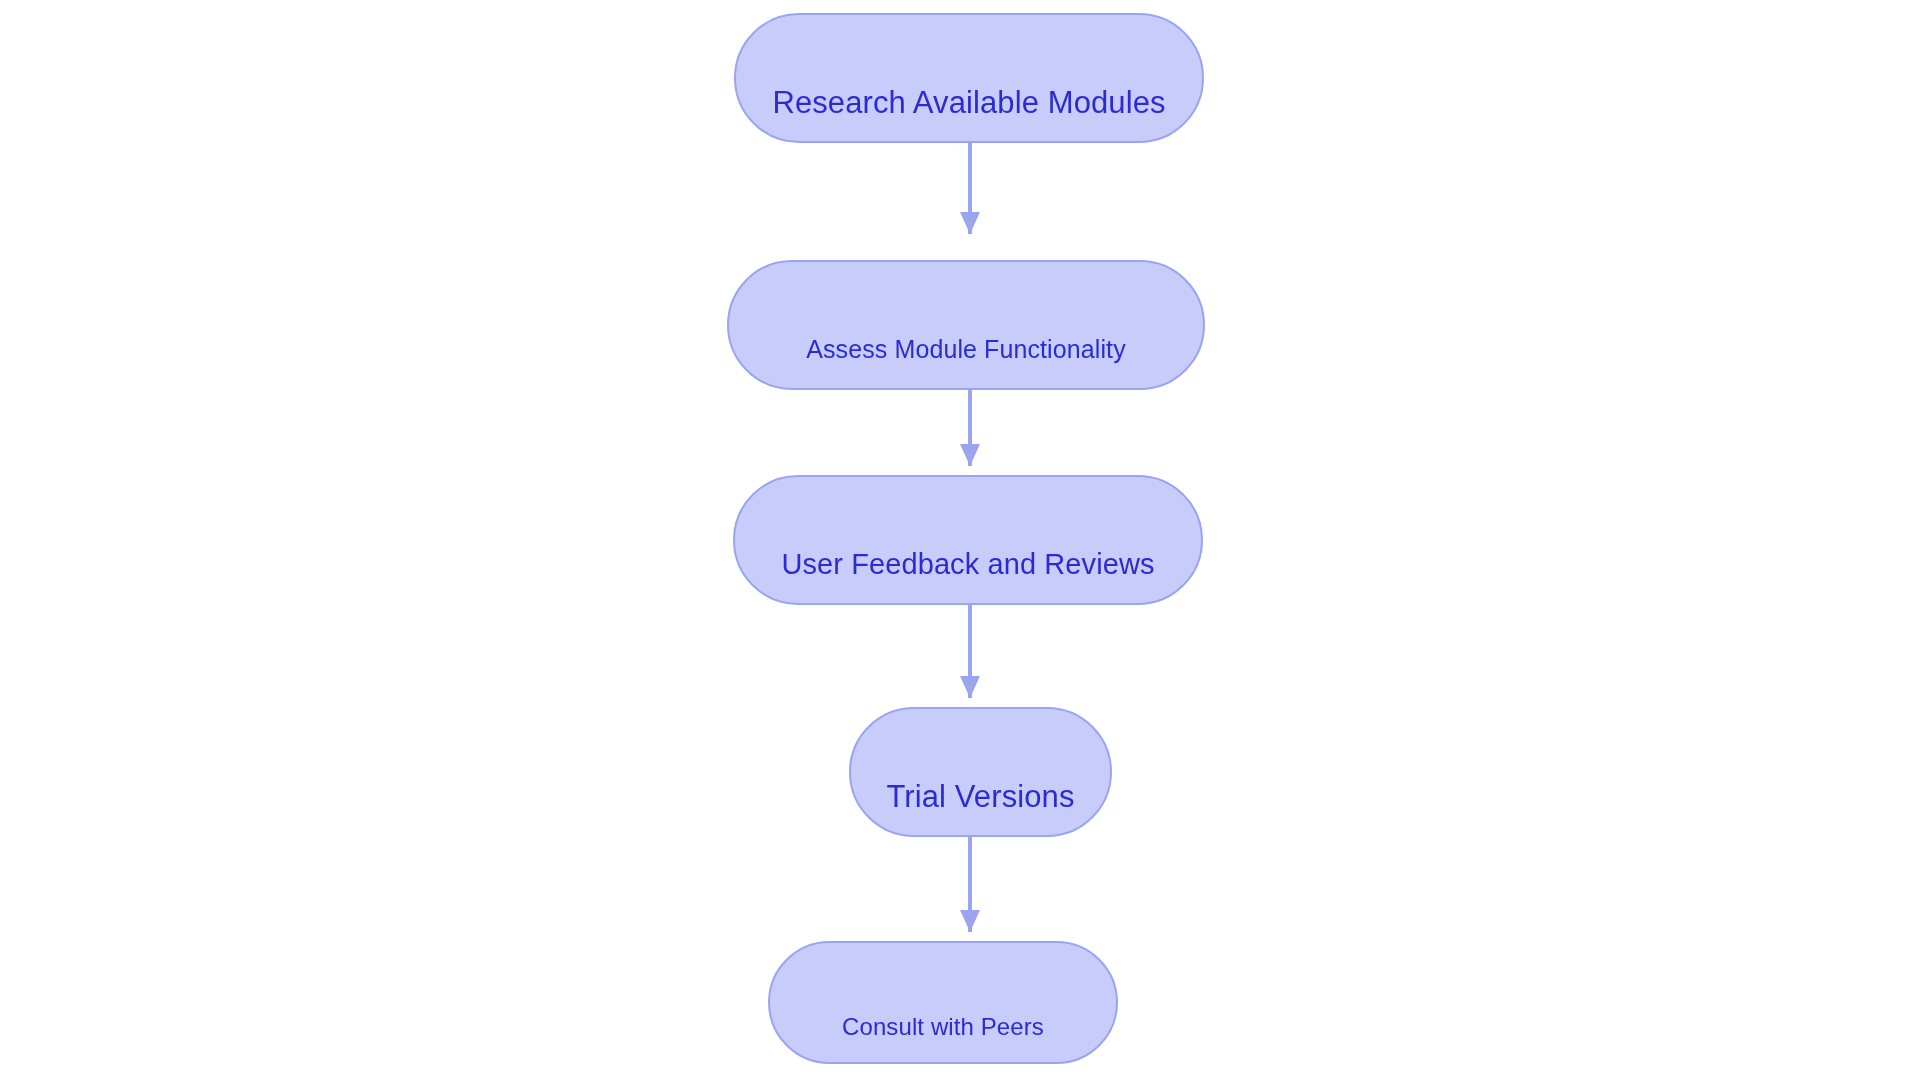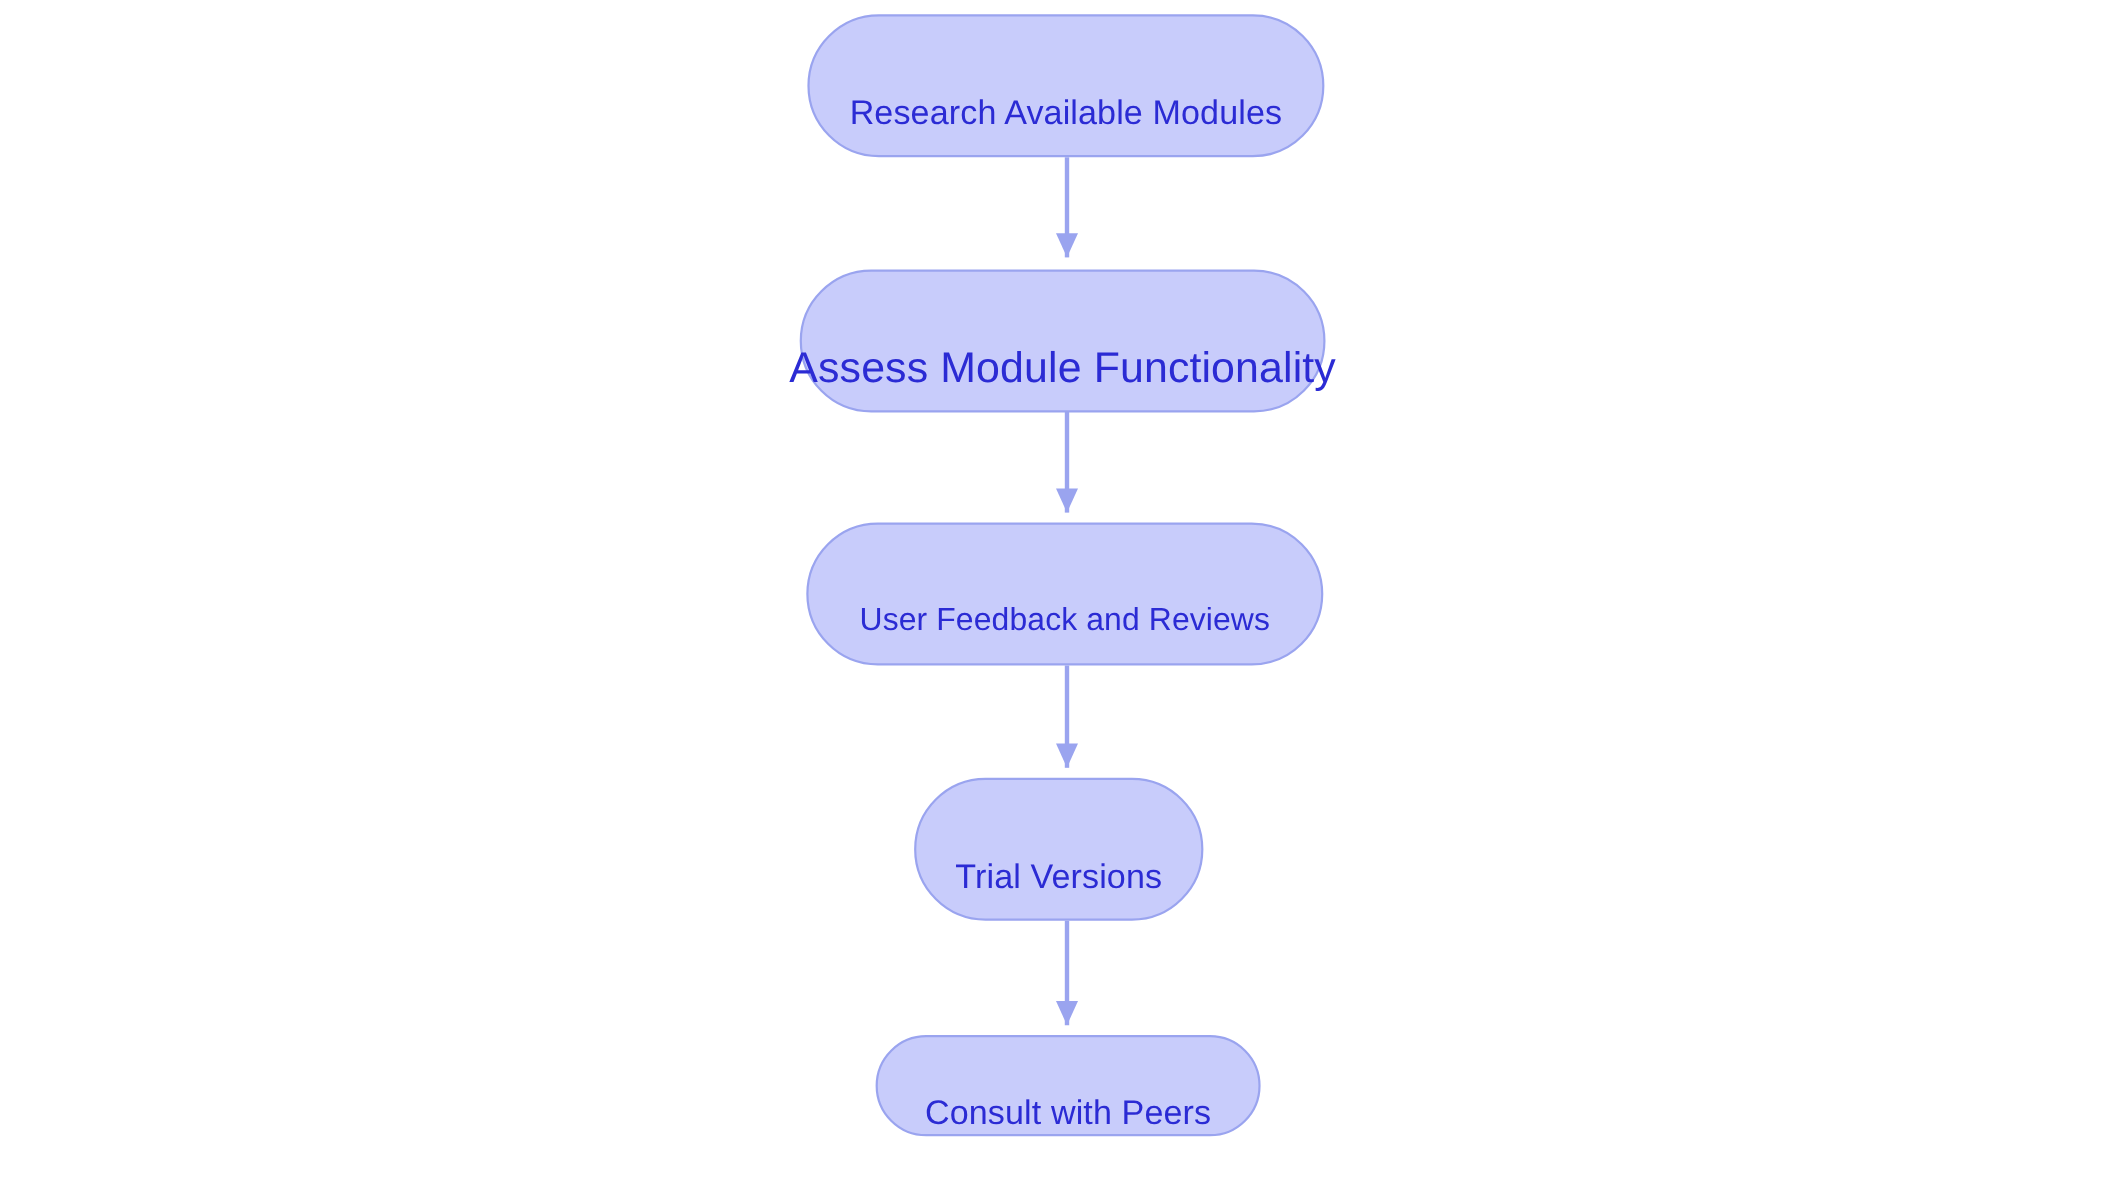--- a/index.html
+++ b/index.html
@@ -51,8 +51,8 @@
     font-size: 31px;
   }
   #node-1 {
-    left: 727px;  top: 245px;  width: 478px; height: 130px;
-    font-size: 39px;
+    left: 727px;  top: 260px;  width: 478px; height: 130px;
+    font-size: 25px;
   }
   #node-2 {
     left: 733px;  top: 475px;  width: 470px; height: 130px;

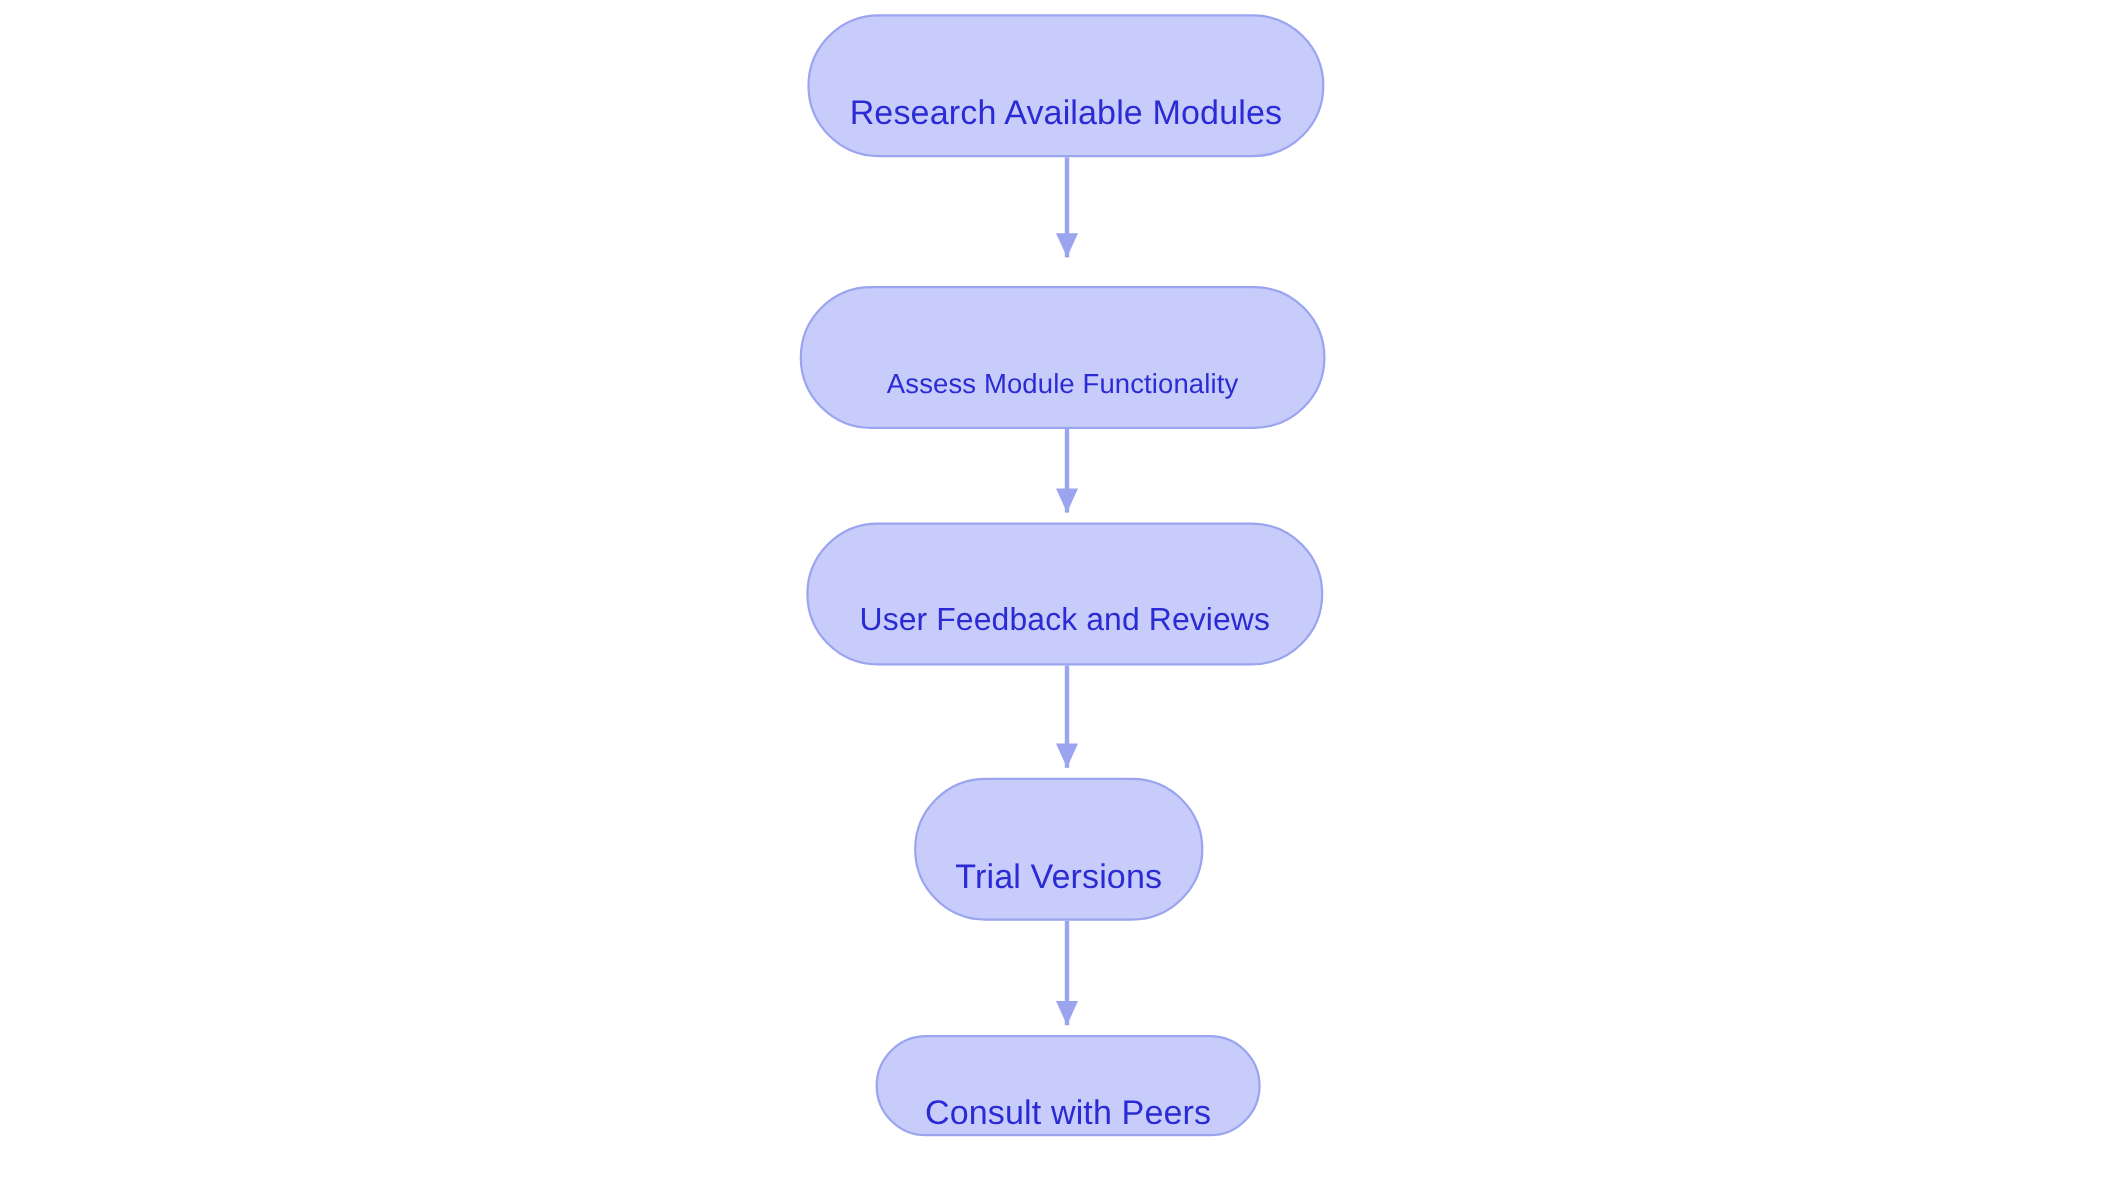--- a/index.html
+++ b/index.html
@@ -59,7 +59,7 @@
     font-size: 29px;
   }
   #node-3 {
-    left: 831px;  top: 707px;  width: 263px; height: 130px;
+    left: 849px;  top: 707px;  width: 263px; height: 130px;
     font-size: 31px;
   }
   #node-4 {

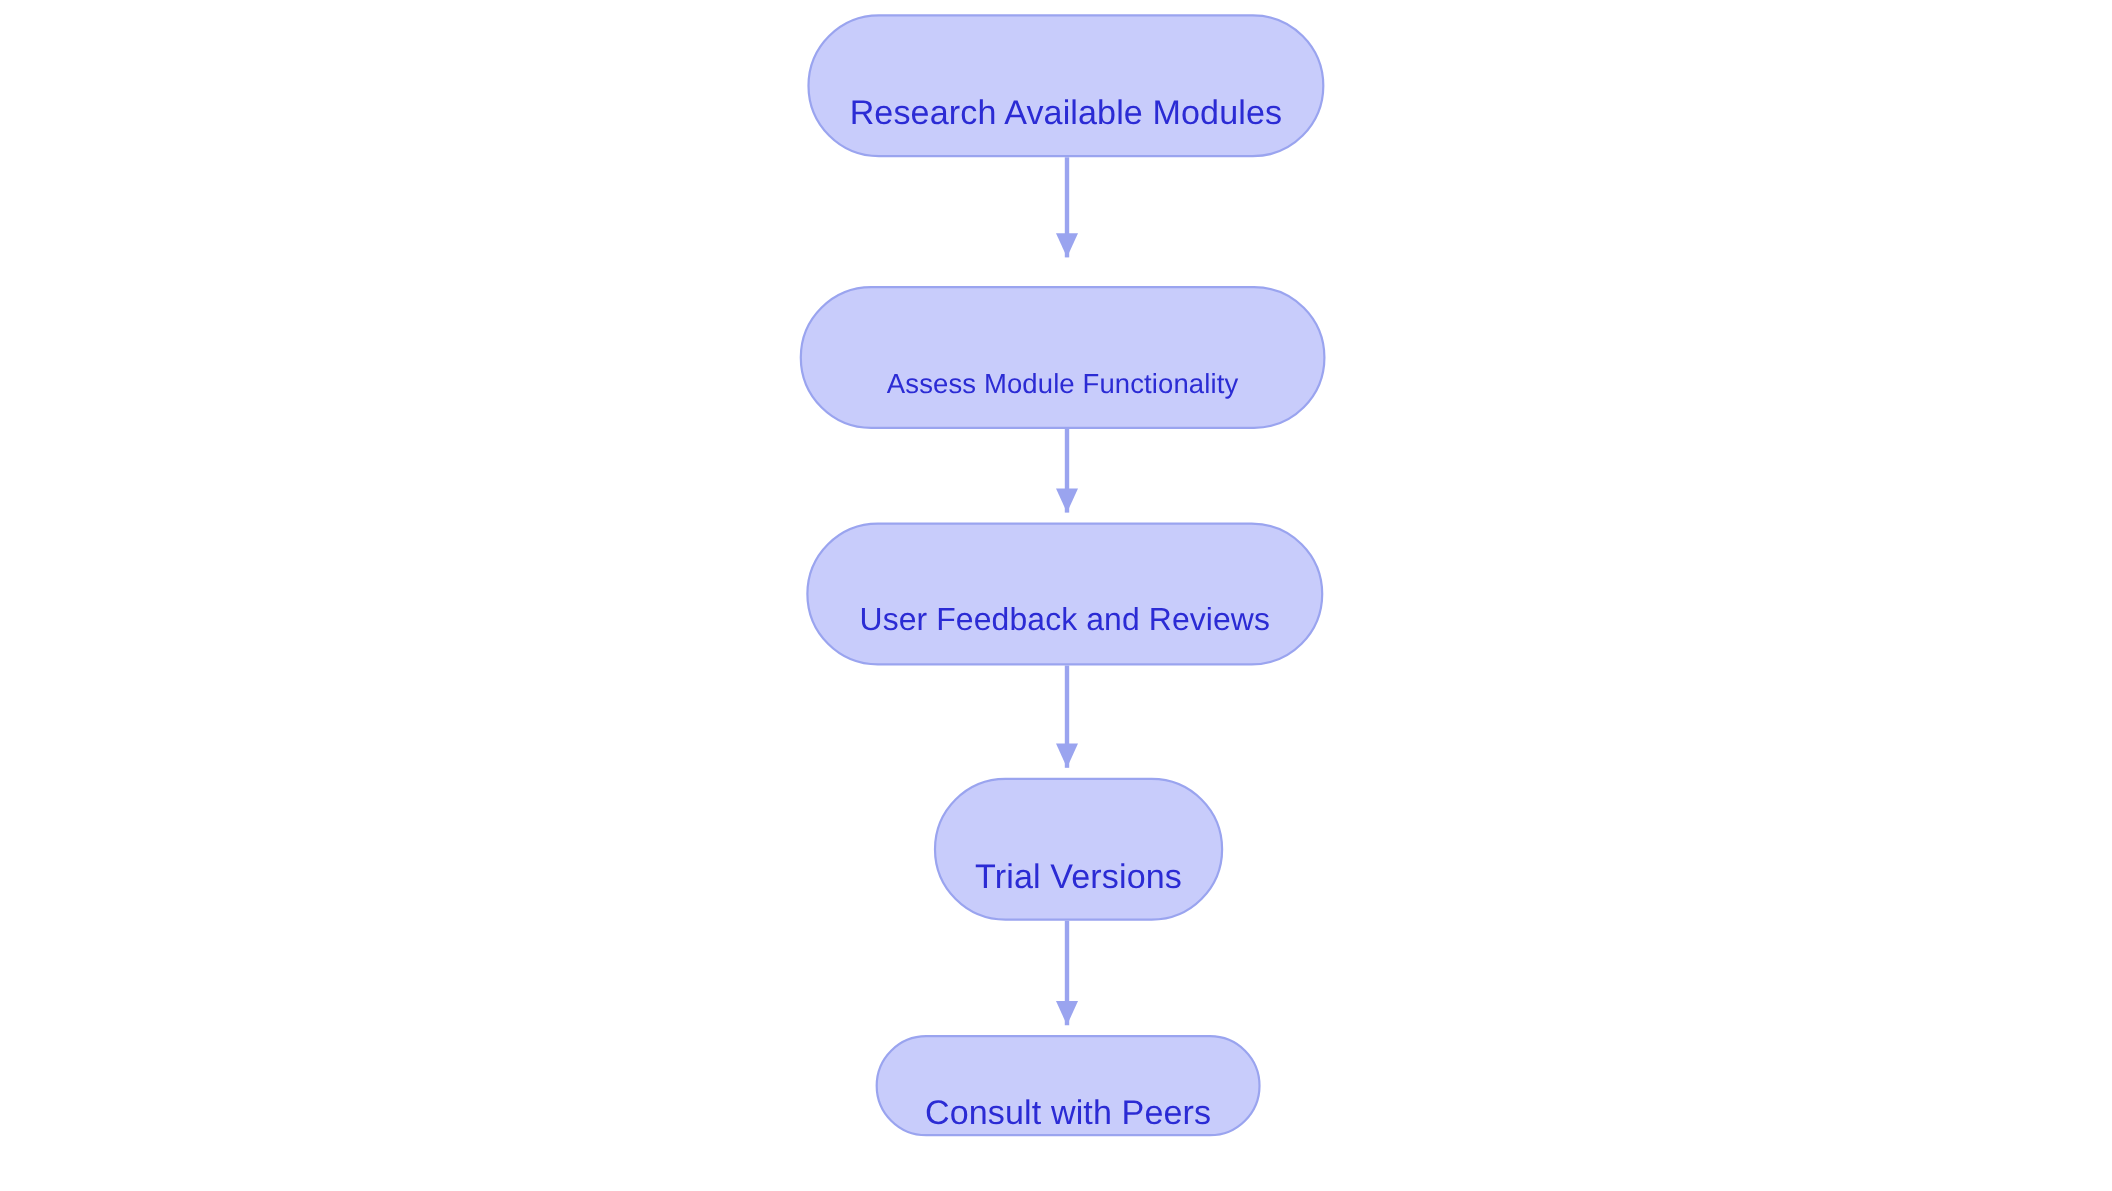--- a/index.html
+++ b/index.html
@@ -63,8 +63,8 @@
     font-size: 31px;
   }
   #node-4 {
-    left: 796px;  top: 941px;  width: 350px; height: 92px;
-    font-size: 31px;
+    left: 768px;  top: 941px;  width: 350px; height: 123px;
+    font-size: 24px;
   }
   .edge-layer {
     position: absolute;

